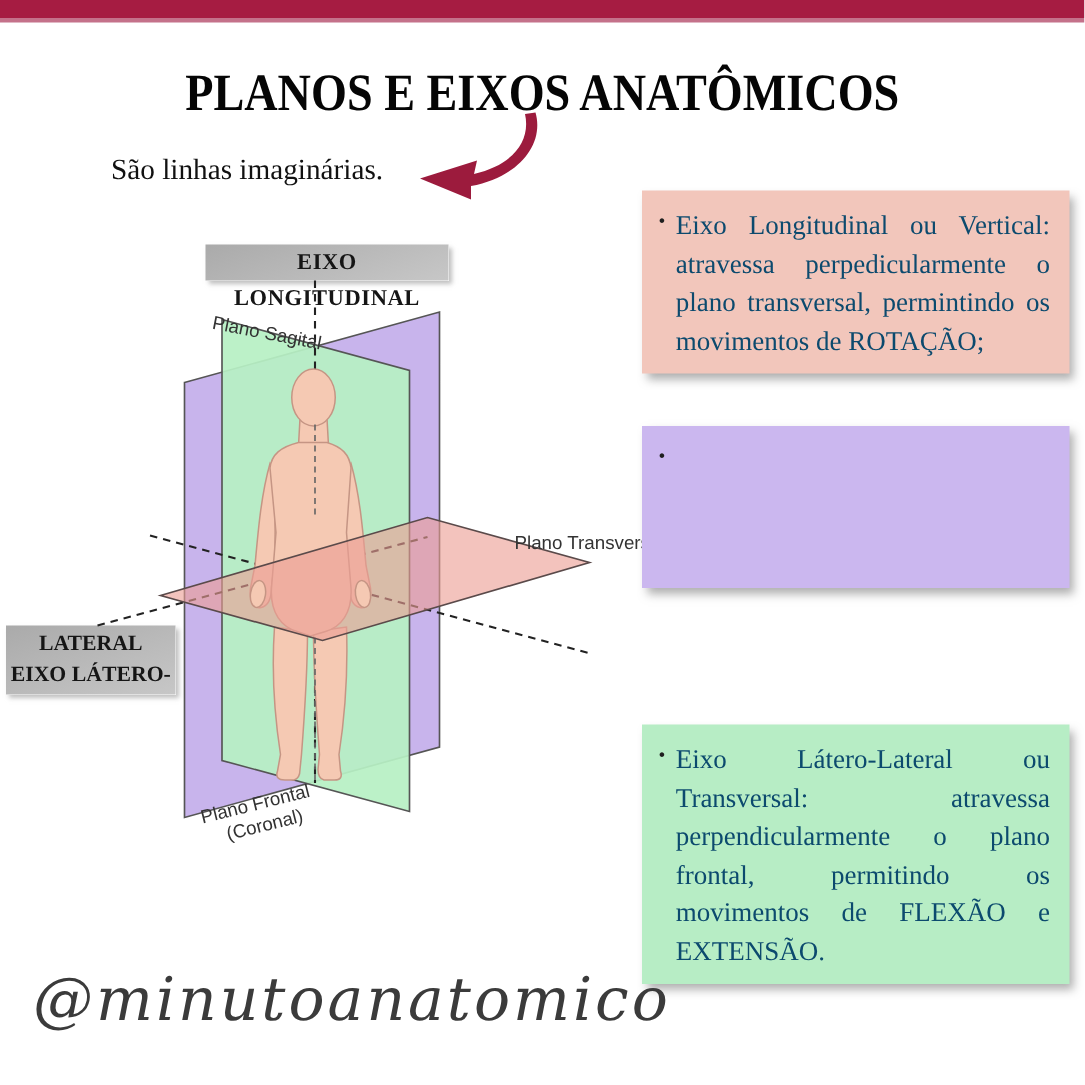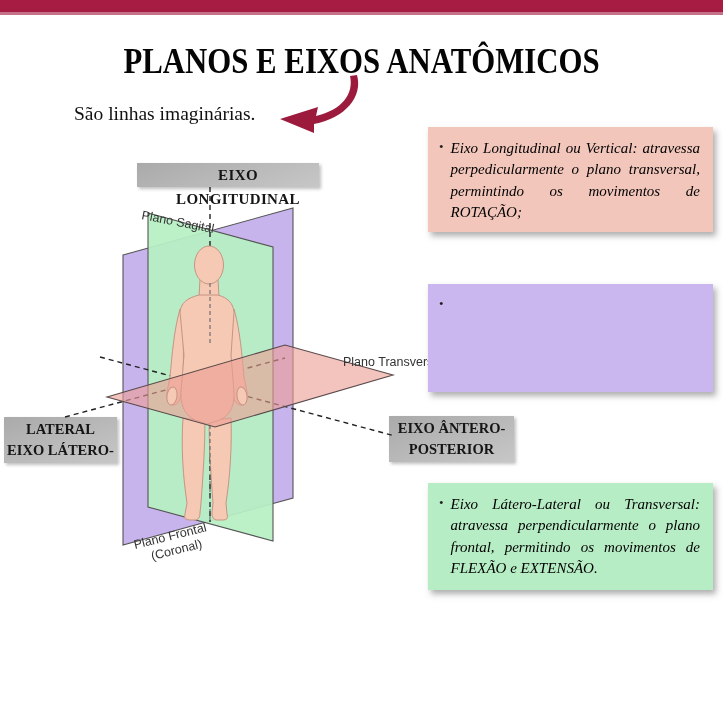--- a/index.html
+++ b/index.html
@@ -36,7 +36,7 @@
   
   .info-box{width:285px;box-sizing:border-box;padding:11px 13px 9px 11px;display:flex;gap:7px;
             box-shadow:3px 4px 6px rgba(130,130,130,0.65);}
-  .info-box p{margin:0;font-size:15px;line-height:1.42;text-align:justify;color:#000000;font-style:italic;}
+  .info-box p{margin:0;font-size:18px;line-height:1.42;text-align:justify;color:#0c4a6e;}
   .bullet{font-size:13px;line-height:1.42;color:#1f1f1f;}
   .box-pink{left:428px;top:127px;min-height:99px;background:#f2c6bb;}
   .box-purple{left:428px;top:284px;min-height:108px;background:#cbb7ef;}

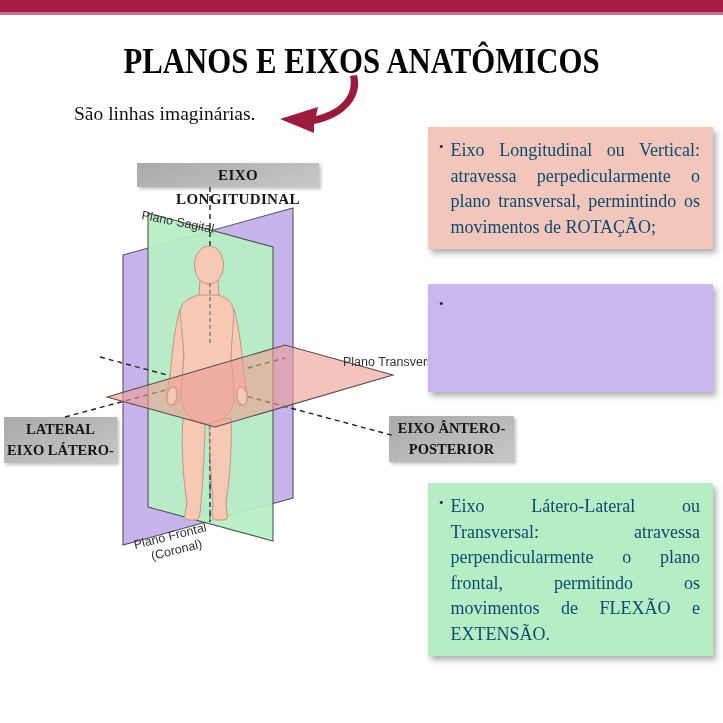--- a/index.html
+++ b/index.html
@@ -24,7 +24,7 @@
   .axis-label{background:linear-gradient(160deg,#aaaaaa 0%,#c7c7c7 100%);
               color:#151515;font-weight:bold;text-align:center;
               box-shadow:2px 2px 3px rgba(150,150,150,0.6);}
-  .lbl-long{left:137px;top:163px;width:162px;height:24px;line-height:24px;font-size:15px;letter-spacing:0.4px;padding-left:20px;}
+  .lbl-long{left:137px;top:163px;width:162px;height:24px;line-height:24px;font-size:15px;letter-spacing:0.4px;}
   .lbl-two{font-size:14.5px;line-height:21px;padding:2px 0;}
   .lbl-ll{left:4px;top:417px;width:113px;}
   .lbl-ap{left:389px;top:416px;width:125px;}

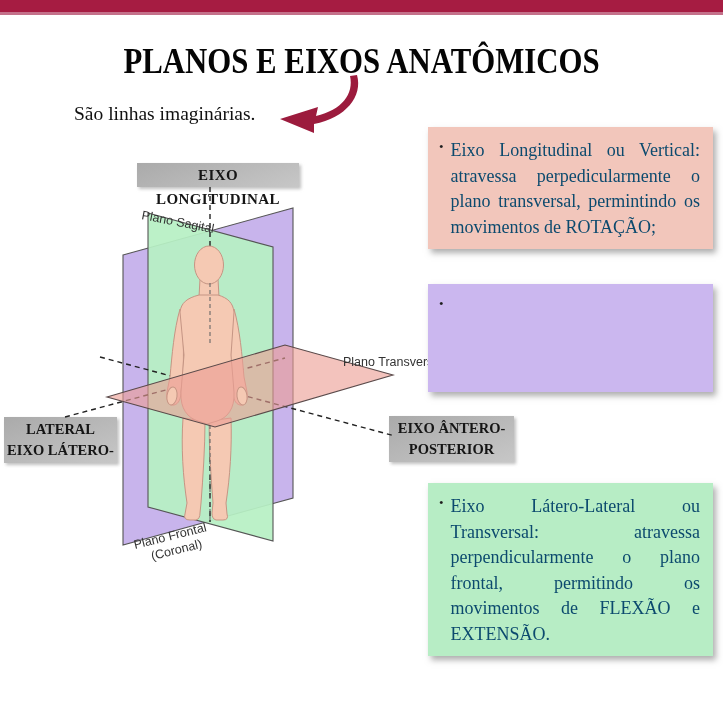--- a/index.html
+++ b/index.html
@@ -70,10 +70,6 @@
     <div>EIXO LÁTERO-</div>
   </div>
 
-  <div class="abs axis-label lbl-two lbl-ap">
-    <div>EIXO ÂNTERO-</div>
-    <div>POSTERIOR</div>
-  </div>
 
   <svg class="abs diagram-svg" viewBox="0 0 340 400">
 

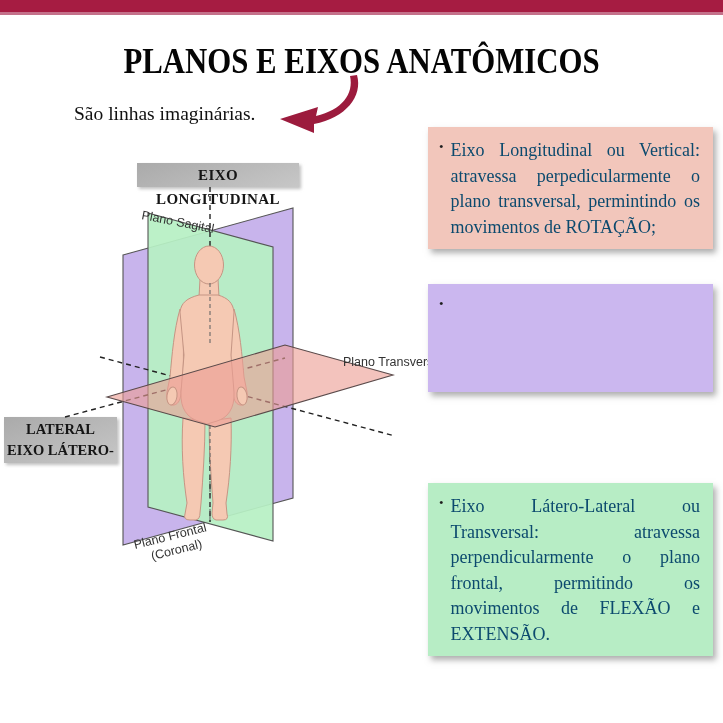--- a/index.html
+++ b/index.html
@@ -121,6 +121,7 @@
     <p>Eixo Látero-Lateral ou Transversal: atravessa perpendicularmente o plano frontal, permitindo os movimentos de FLEXÃO e EXTENSÃO.</p>
   </div>
 
+  <div class="abs signature">@minutoanatomico</div>
 
 </div>
 

